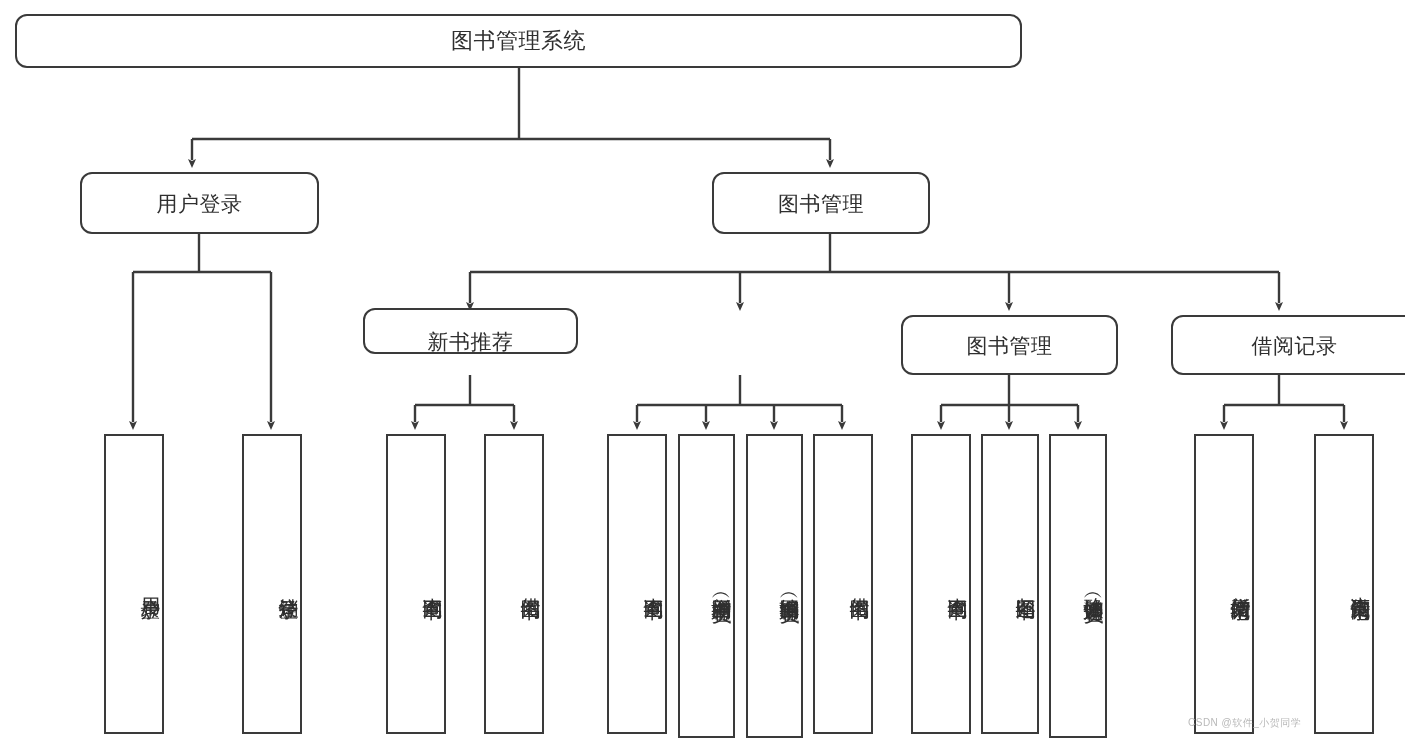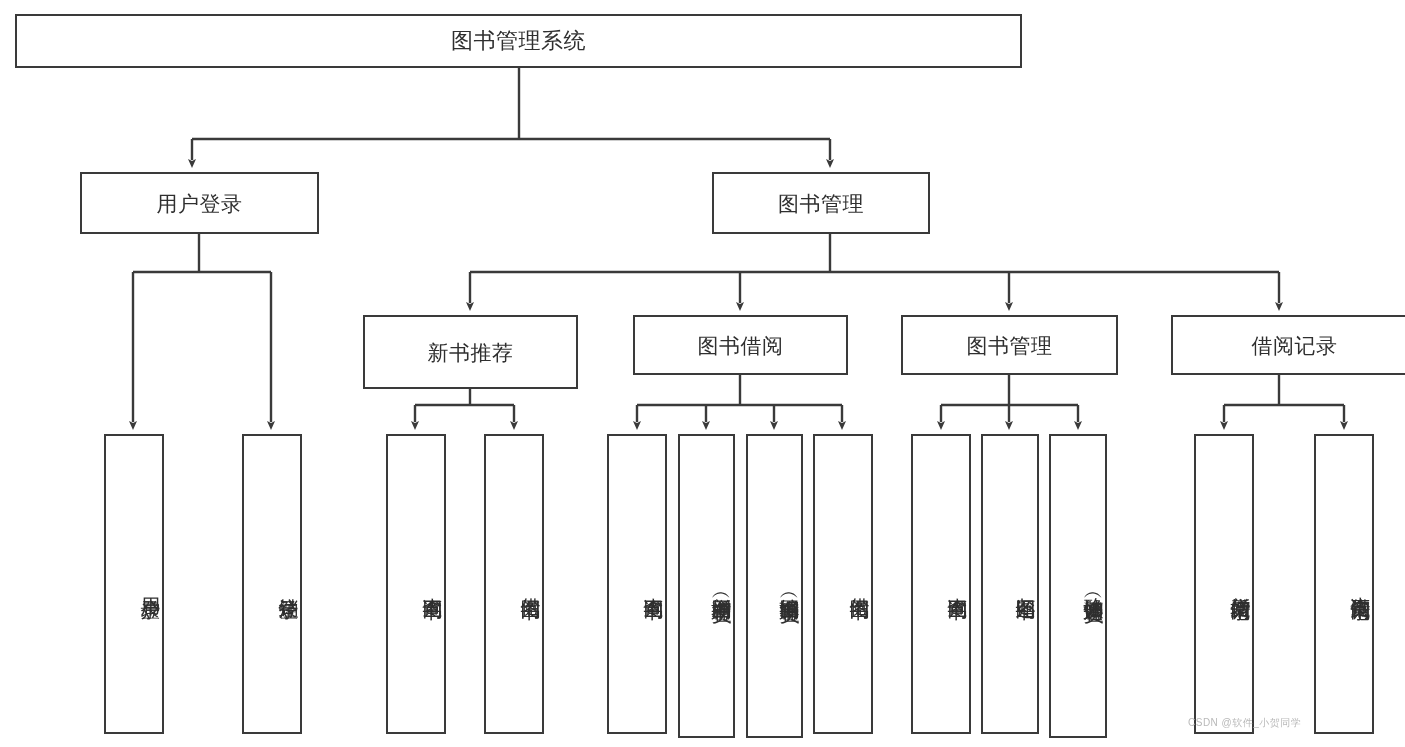--- a/index.html
+++ b/index.html
@@ -34,6 +34,7 @@
     font-size:21px;
     letter-spacing:0.5px;
     line-height:1;
+    border-radius:12px;
   }
   .node.vert{
     writing-mode:vertical-rl;

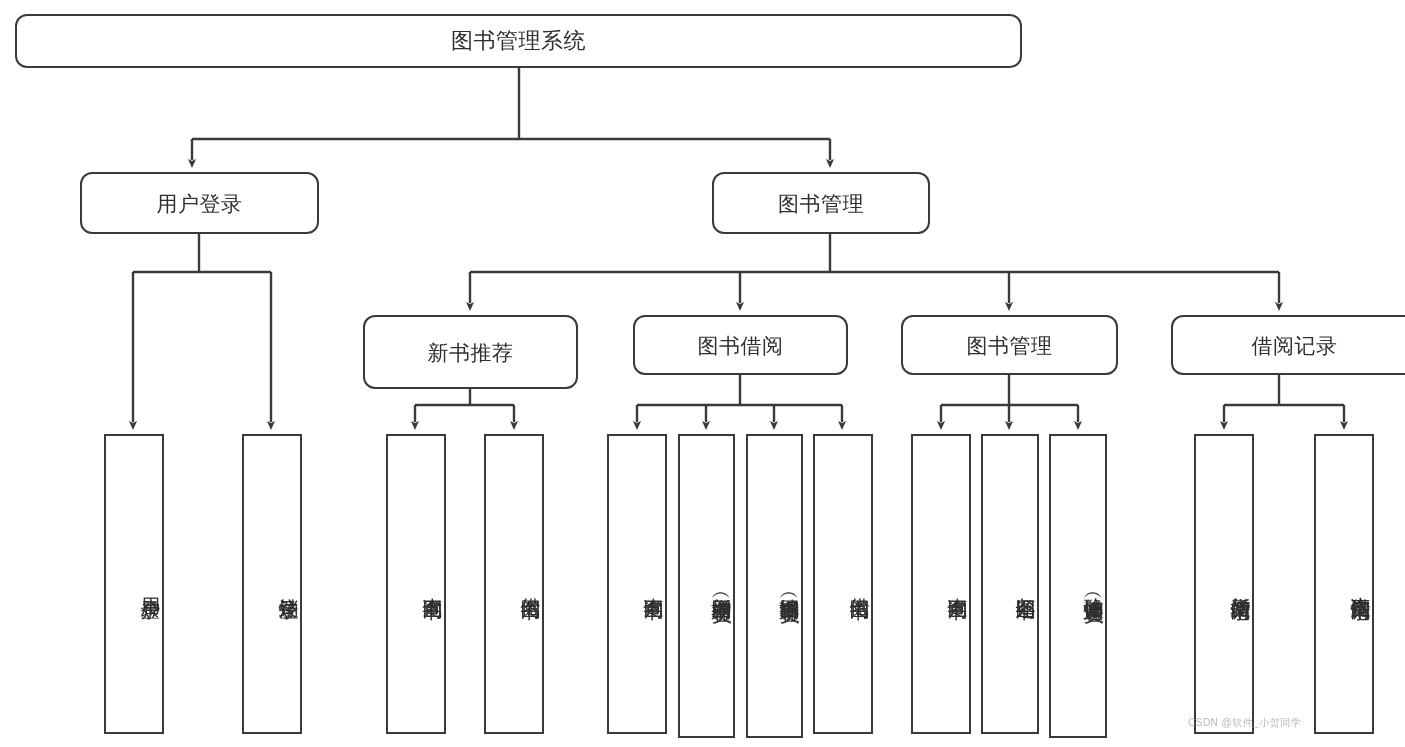--- a/index.html
+++ b/index.html
@@ -128,7 +128,7 @@
     <span>图书管理</span>
   </div>
 
-  <div class="node horiz" style="left:363px; top:315px; width:215px; height:74px;">
+  <div class="node horiz" style="left:363px; top:308px; width:215px; height:46px;align-items:flex-end;">
     <span>新书推荐</span>
   </div>
   <div class="node horiz" style="left:633px; top:315px; width:215px; height:60px;">

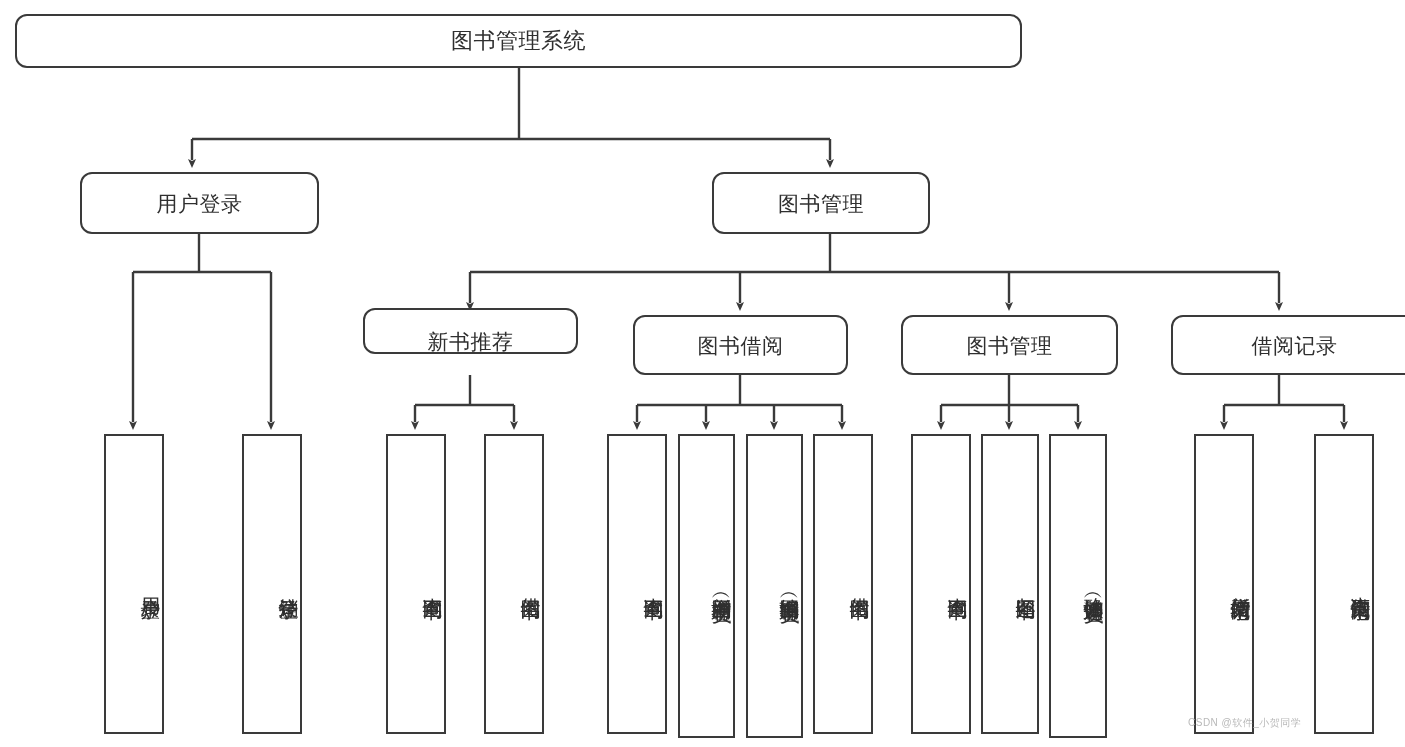--- a/index.html
+++ b/index.html
@@ -131,9 +131,6 @@
   <div class="node horiz" style="left:363px; top:308px; width:215px; height:46px;align-items:flex-end;">
     <span>新书推荐</span>
   </div>
-  <div class="node horiz" style="left:633px; top:315px; width:215px; height:60px;">
-    <span>图书借阅</span>
-  </div>
   <div class="node horiz" style="left:901px; top:315px; width:217px; height:60px;">
     <span>图书管理</span>
   </div>

